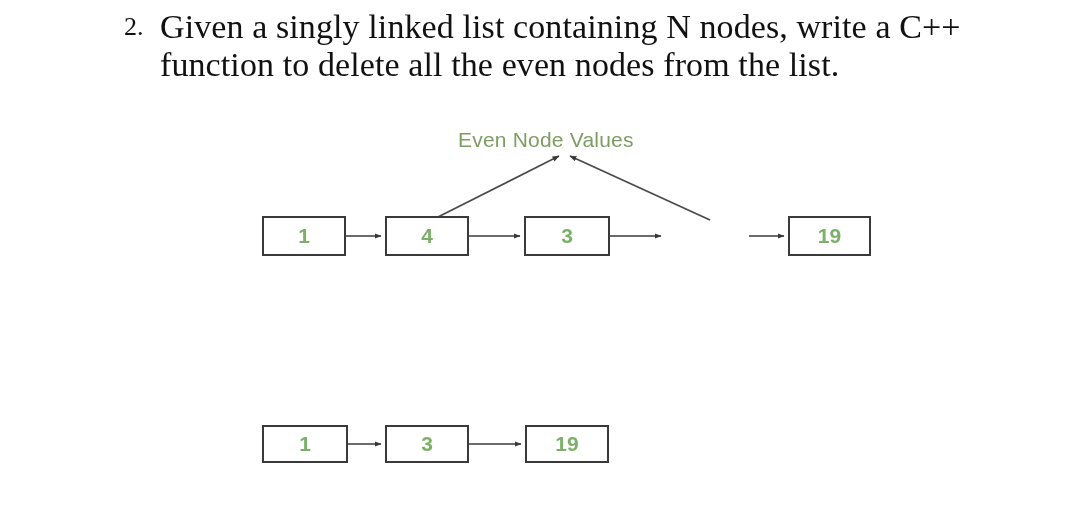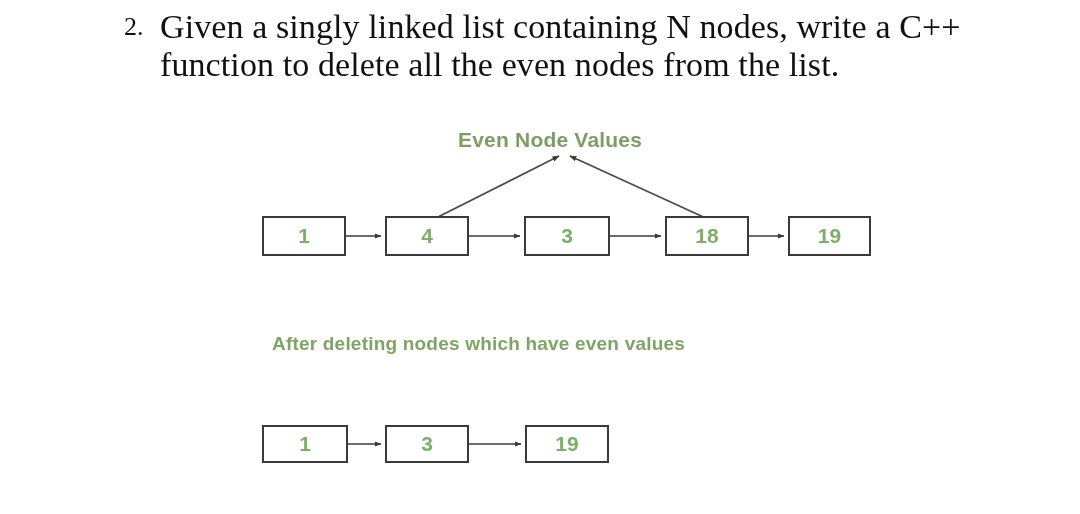--- a/index.html
+++ b/index.html
@@ -60,7 +60,7 @@
   .caption {
     position: absolute;
     font-family: "Liberation Sans", sans-serif;
-    font-weight: bold;
+    font-weight: normal;
     white-space: nowrap;
     text-align: center;
   }

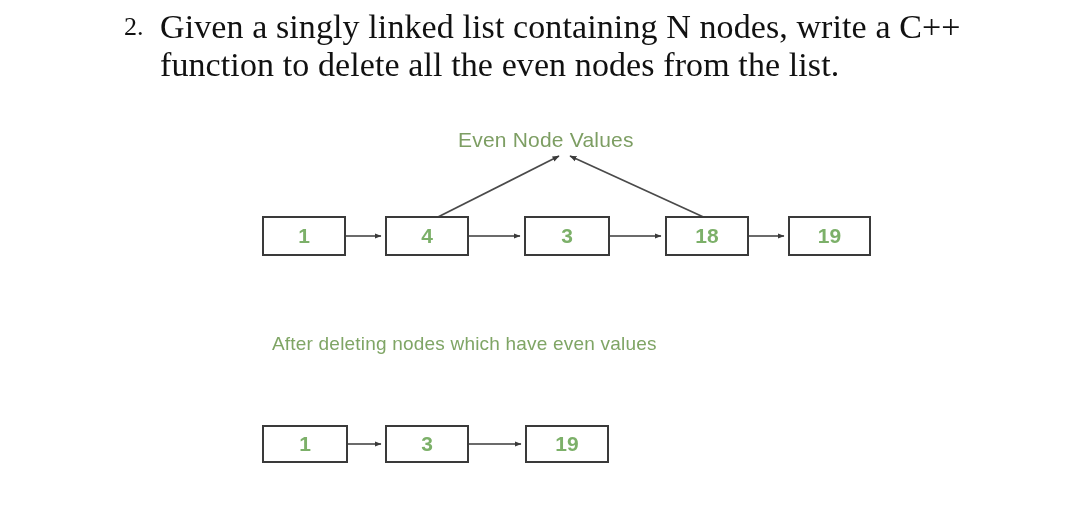--- a/index.html
+++ b/index.html
@@ -139,7 +139,6 @@
   <div class="node-box row1" style="left:262px;width:84px;">1</div>
   <div class="node-box row1" style="left:385px;width:84px;">4</div>
   <div class="node-box row1" style="left:524px;width:86px;">3</div>
-  <div class="node-box row1" style="left:665px;width:84px;">18</div>
   <div class="node-box row1" style="left:788px;width:83px;">19</div>
 
   <div class="caption" id="after-delete-label">After deleting nodes which have even values</div>

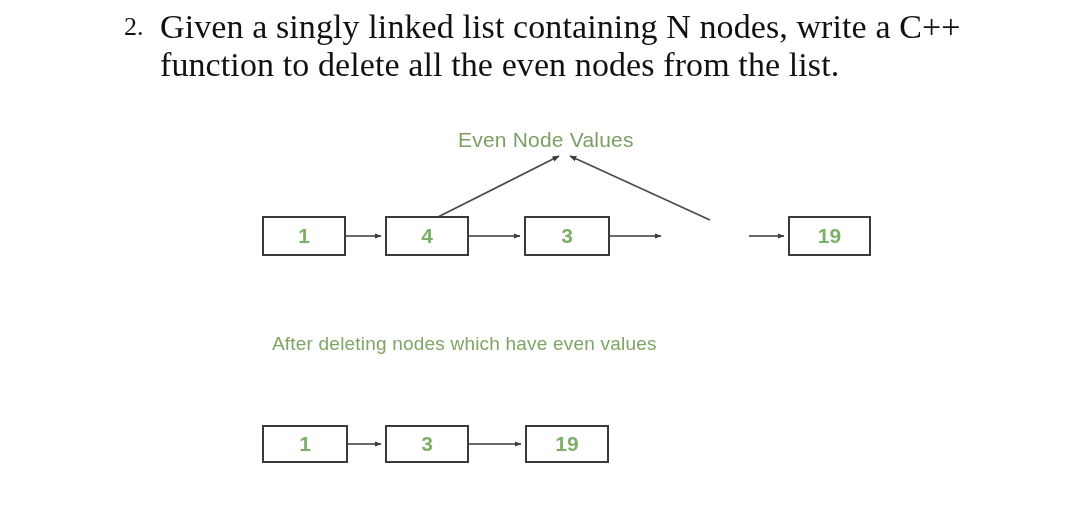--- a/index.html
+++ b/index.html
@@ -141,7 +141,6 @@
   <div class="node-box row1" style="left:524px;width:86px;">3</div>
   <div class="node-box row1" style="left:788px;width:83px;">19</div>
 
-  <div class="caption" id="after-delete-label">After deleting nodes which have even values</div>
 
   <div class="node-box row2" style="left:262px;width:86px;">1</div>
   <div class="node-box row2" style="left:385px;width:84px;">3</div>

